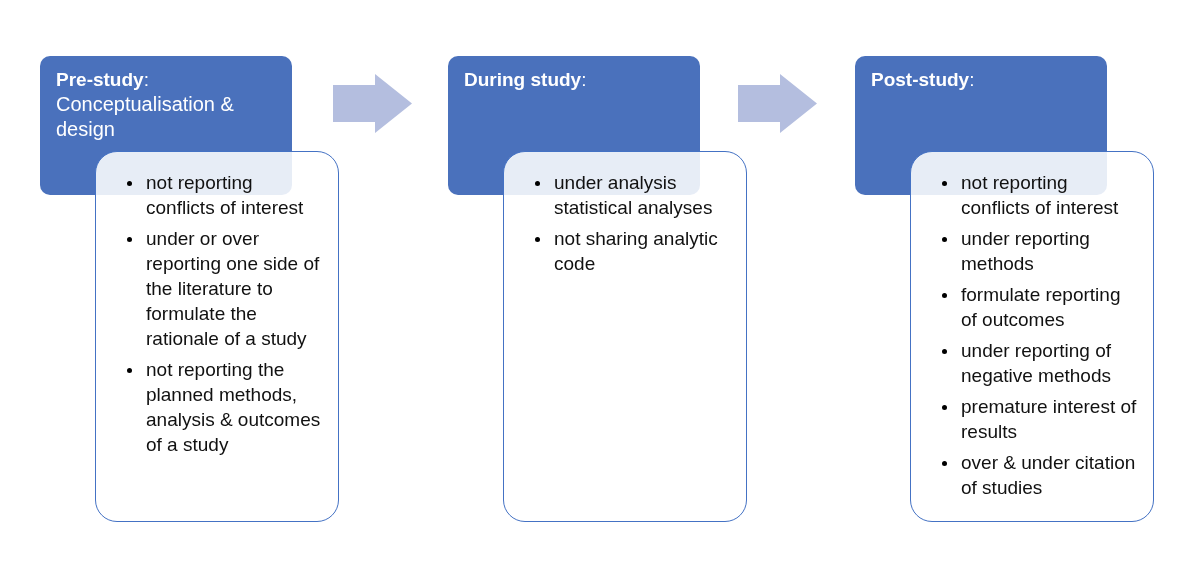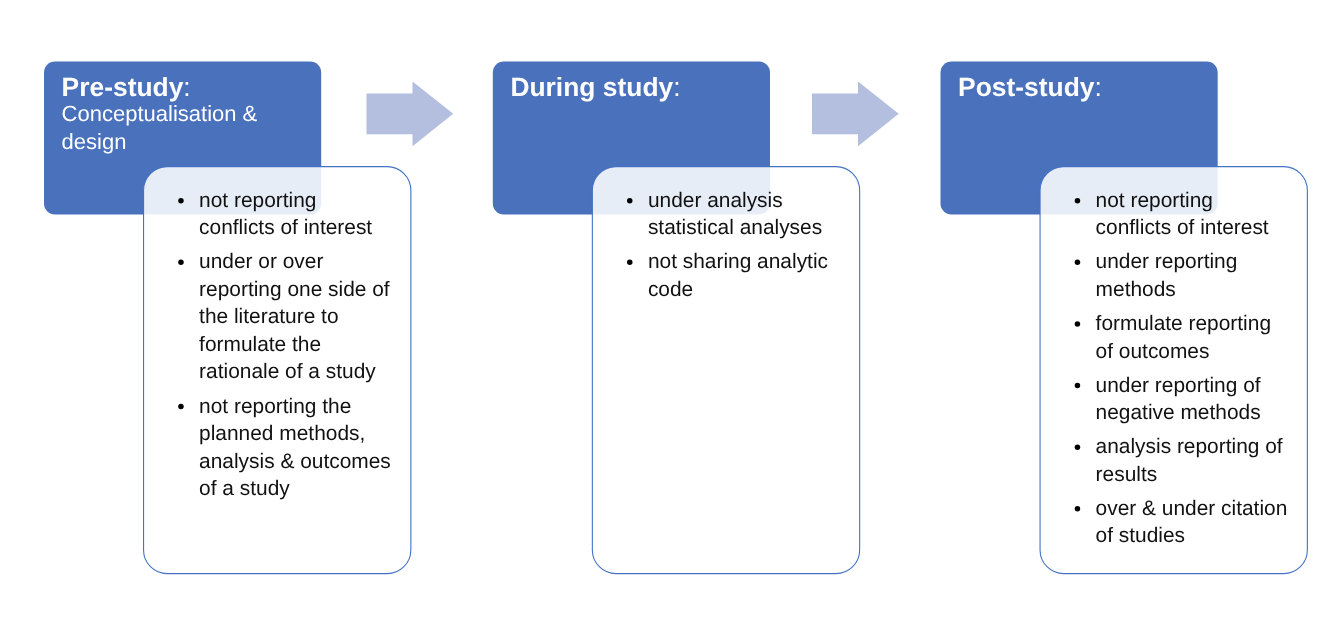--- a/index.html
+++ b/index.html
@@ -39,7 +39,7 @@
     z-index: 1;
   }
   .stage-title {
-    font-size: 24px;
+    font-size: 19px;
     line-height: 25px;
   }
   .t-bold { font-weight: bold; }

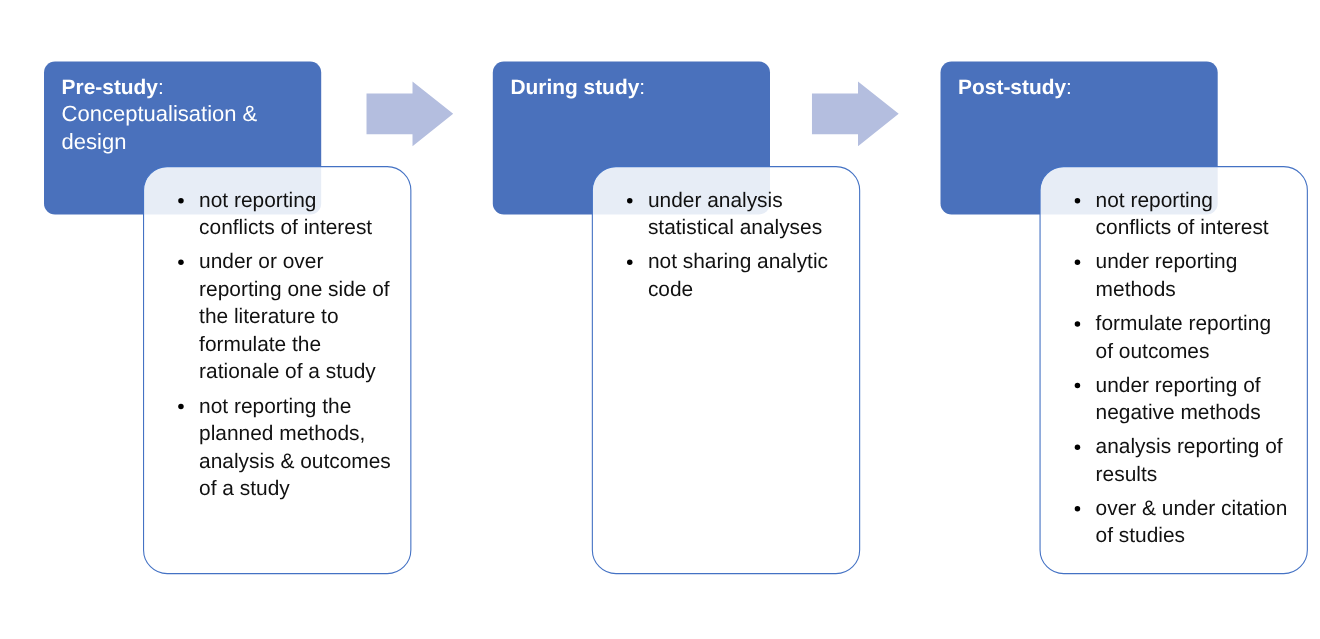--- a/index.html
+++ b/index.html
@@ -62,7 +62,6 @@
     border-radius: 22px;
     padding: 18px 16px 14px 18px;
     z-index: 2;
-    margin-left: 35px;
   }
   .bullet-list {
     margin: 0;

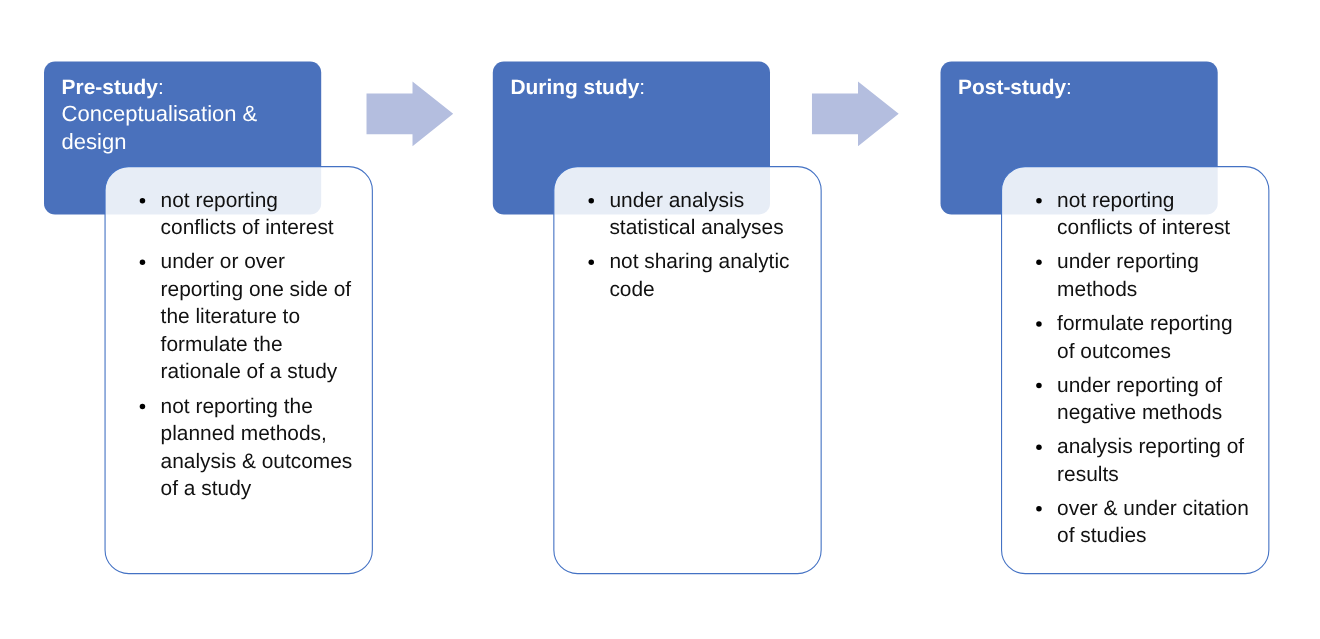--- a/index.html
+++ b/index.html
@@ -135,7 +135,7 @@
         <li>under reporting methods</li>
         <li>formulate reporting of outcomes</li>
         <li>under reporting of negative methods</li>
-        <li>analysis reporting of results</li>
+        <li>premature interest of results</li>
         <li>over &amp; under citation of studies</li>
       </ul>
     </div>

